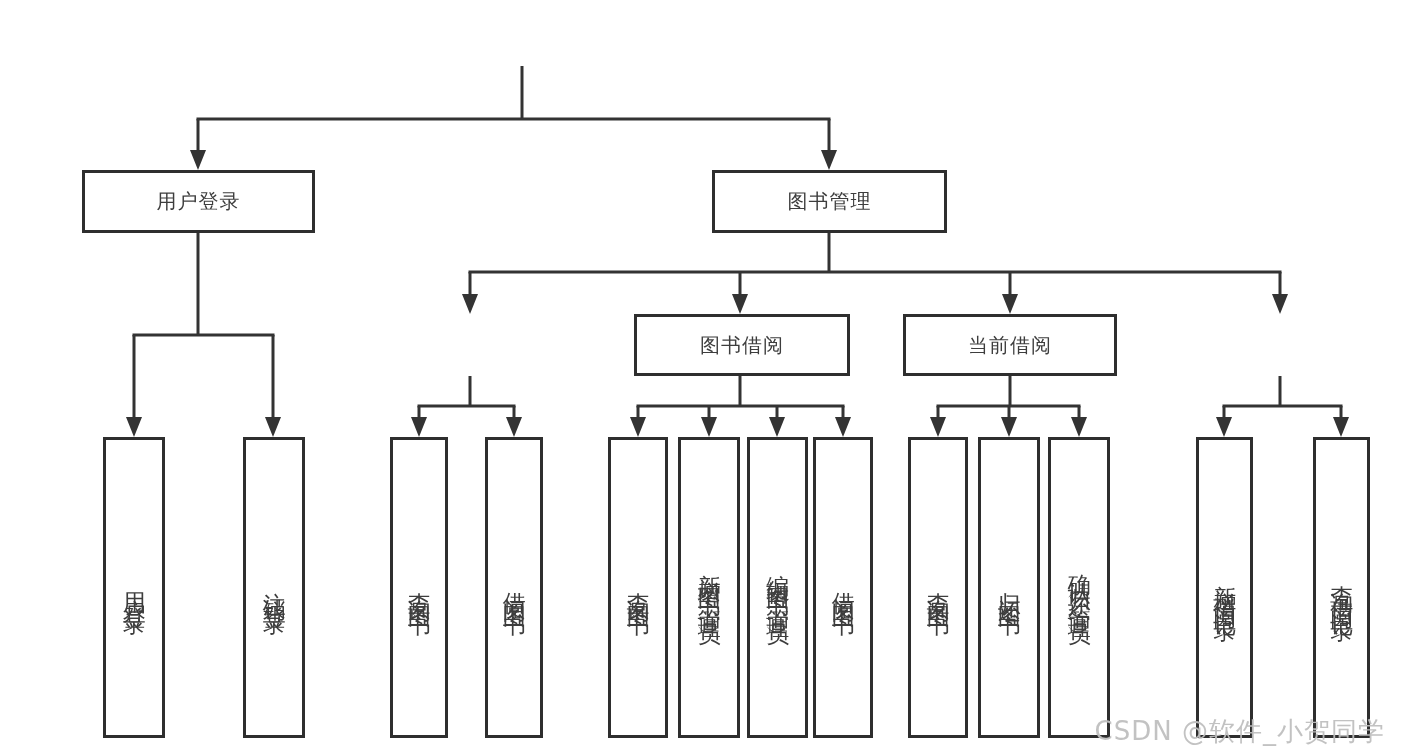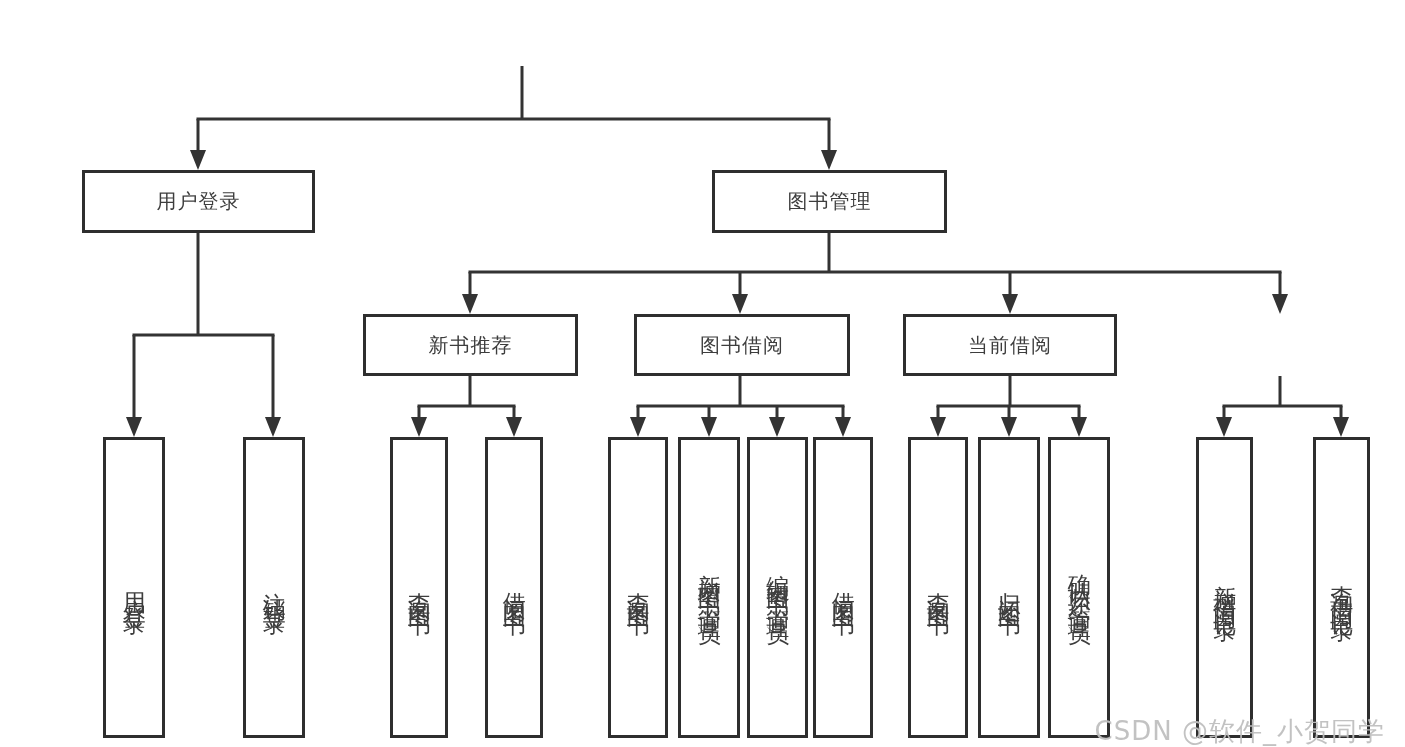--- a/index.html
+++ b/index.html
@@ -88,7 +88,6 @@
   <div class="box h" style="left:82px;top:170px;width:233px;height:63px">用户登录</div>
   <div class="box h" style="left:712px;top:170px;width:235px;height:63px">图书管理</div>
 
-  <div class="box h" style="left:363px;top:314px;width:215px;height:62px">新书推荐</div>
   <div class="box h" style="left:903px;top:314px;width:214px;height:62px">当前借阅</div>
   <div class="box h" style="left:634px;top:314px;width:216px;height:62px">图书借阅</div>
 

